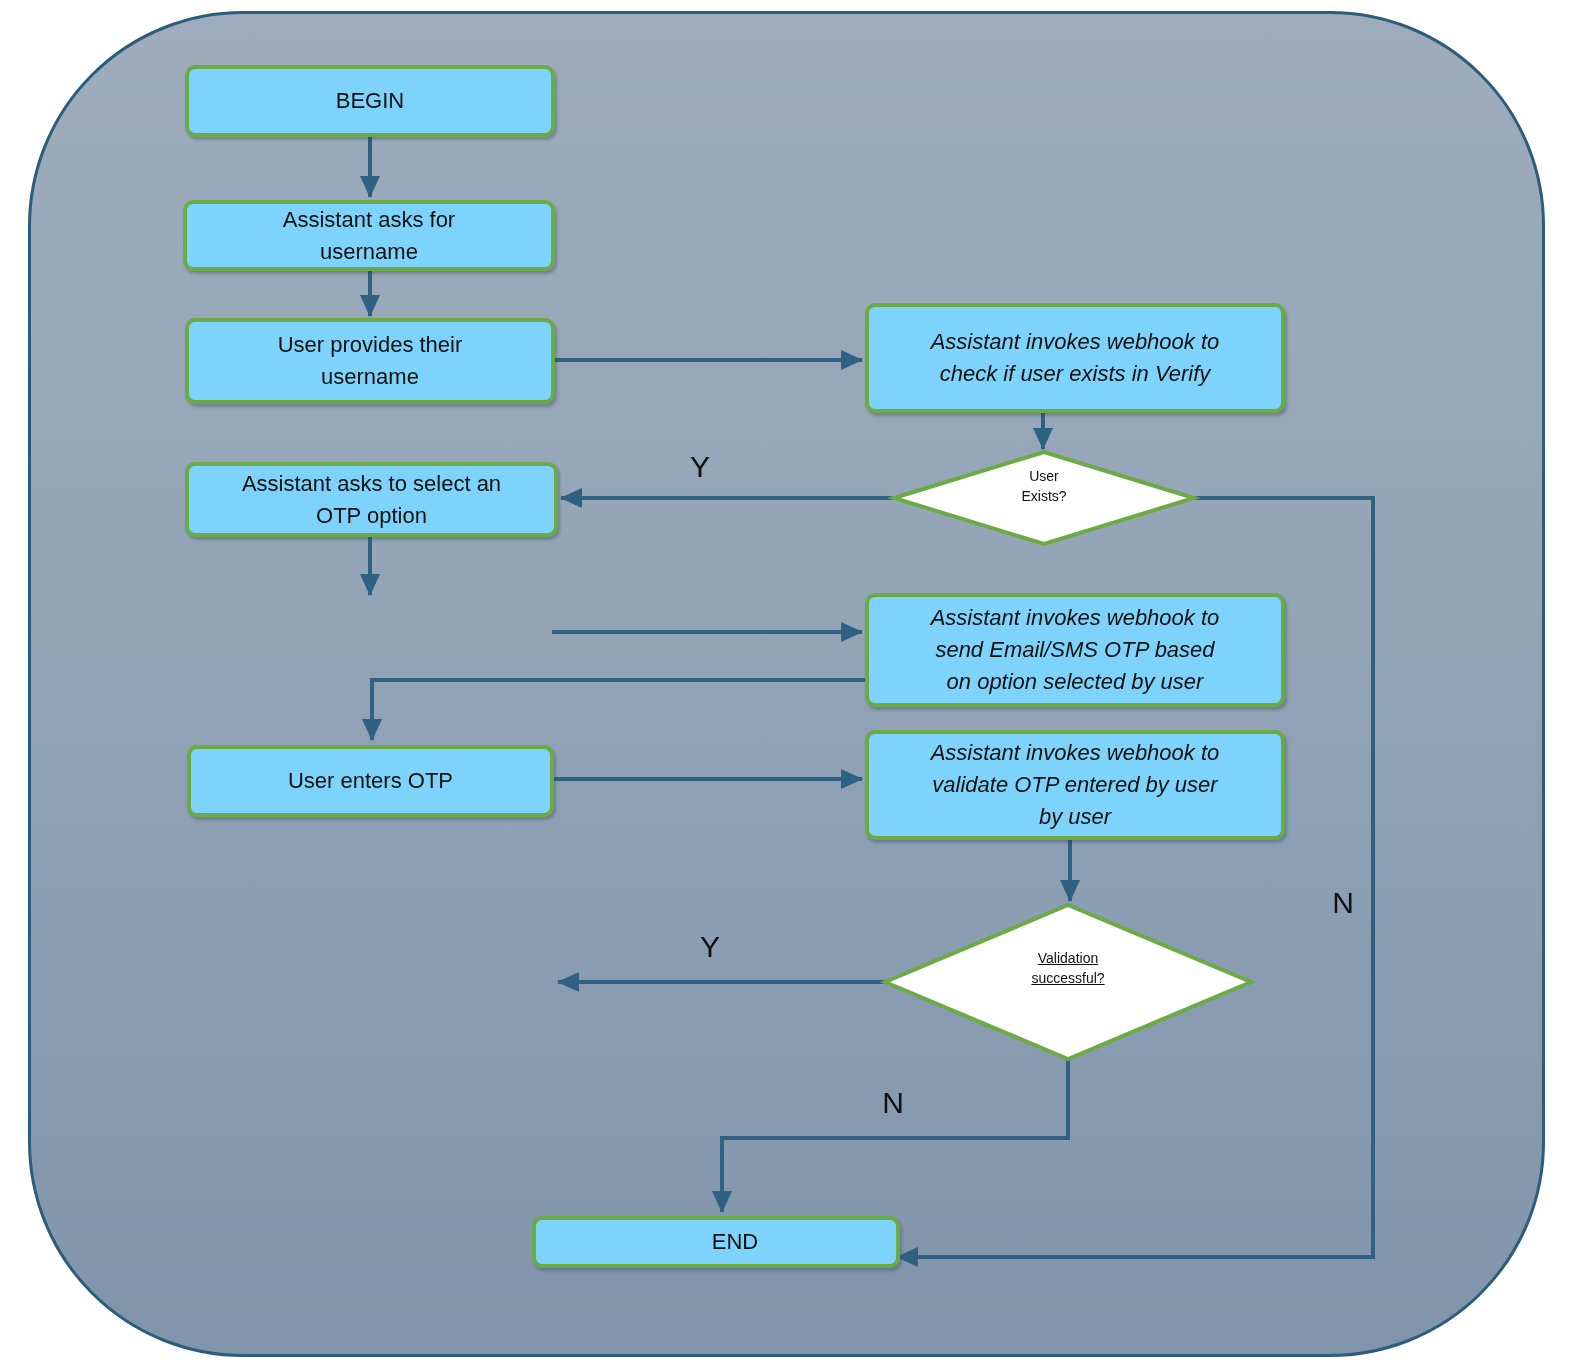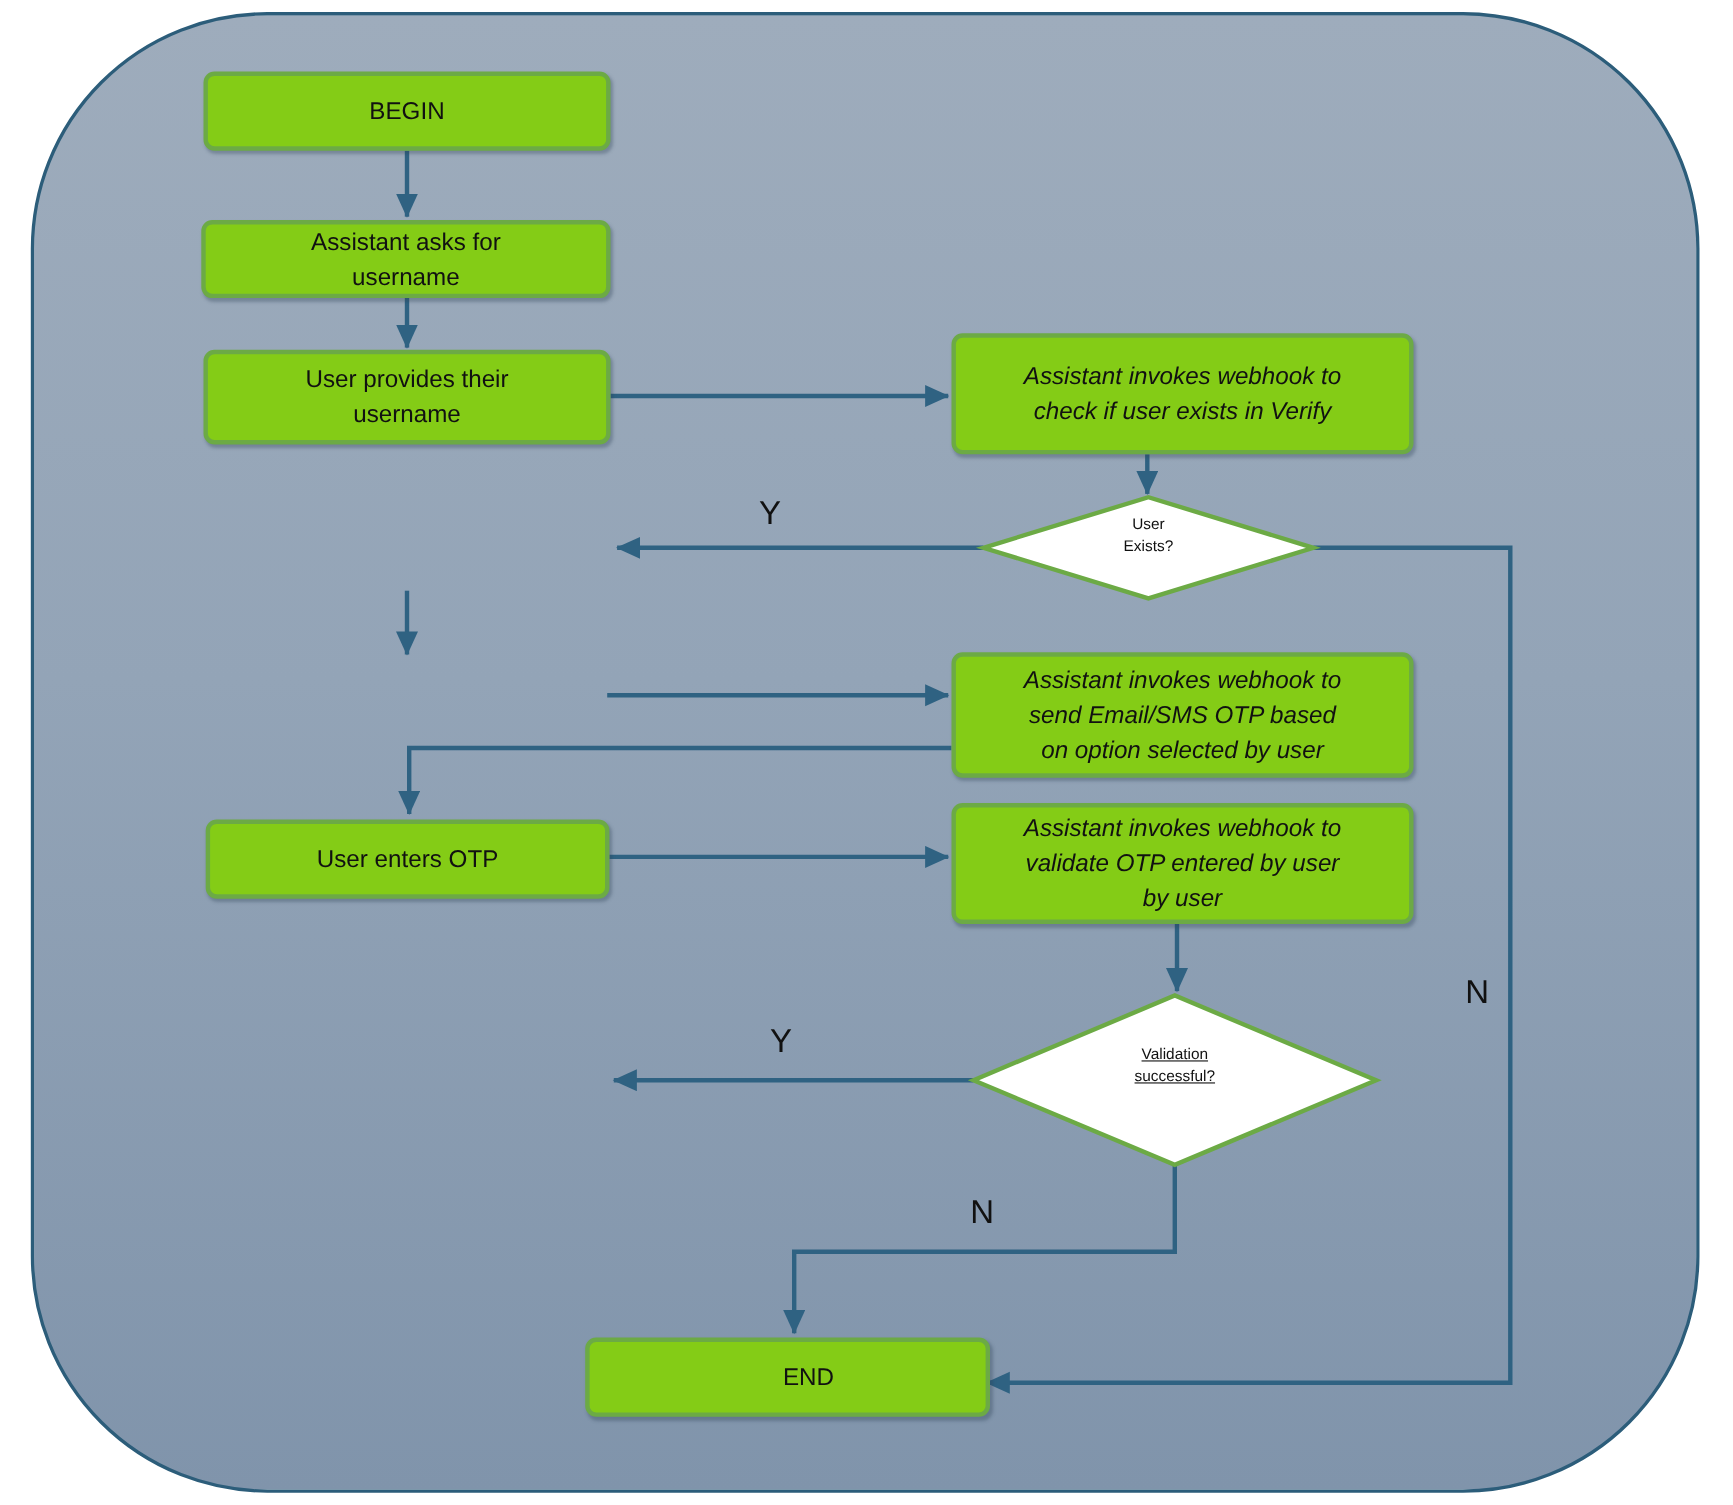--- a/index.html
+++ b/index.html
@@ -44,7 +44,7 @@
     justify-content: center;
     text-align: center;
     white-space: pre-line;
-    background: #84cc16;
+    background: #7dd3fc;
     border: 4px solid #6caa45;
     border-radius: 10px;
     box-shadow: 2px 3px 3px rgba(45, 65, 85, 0.35);

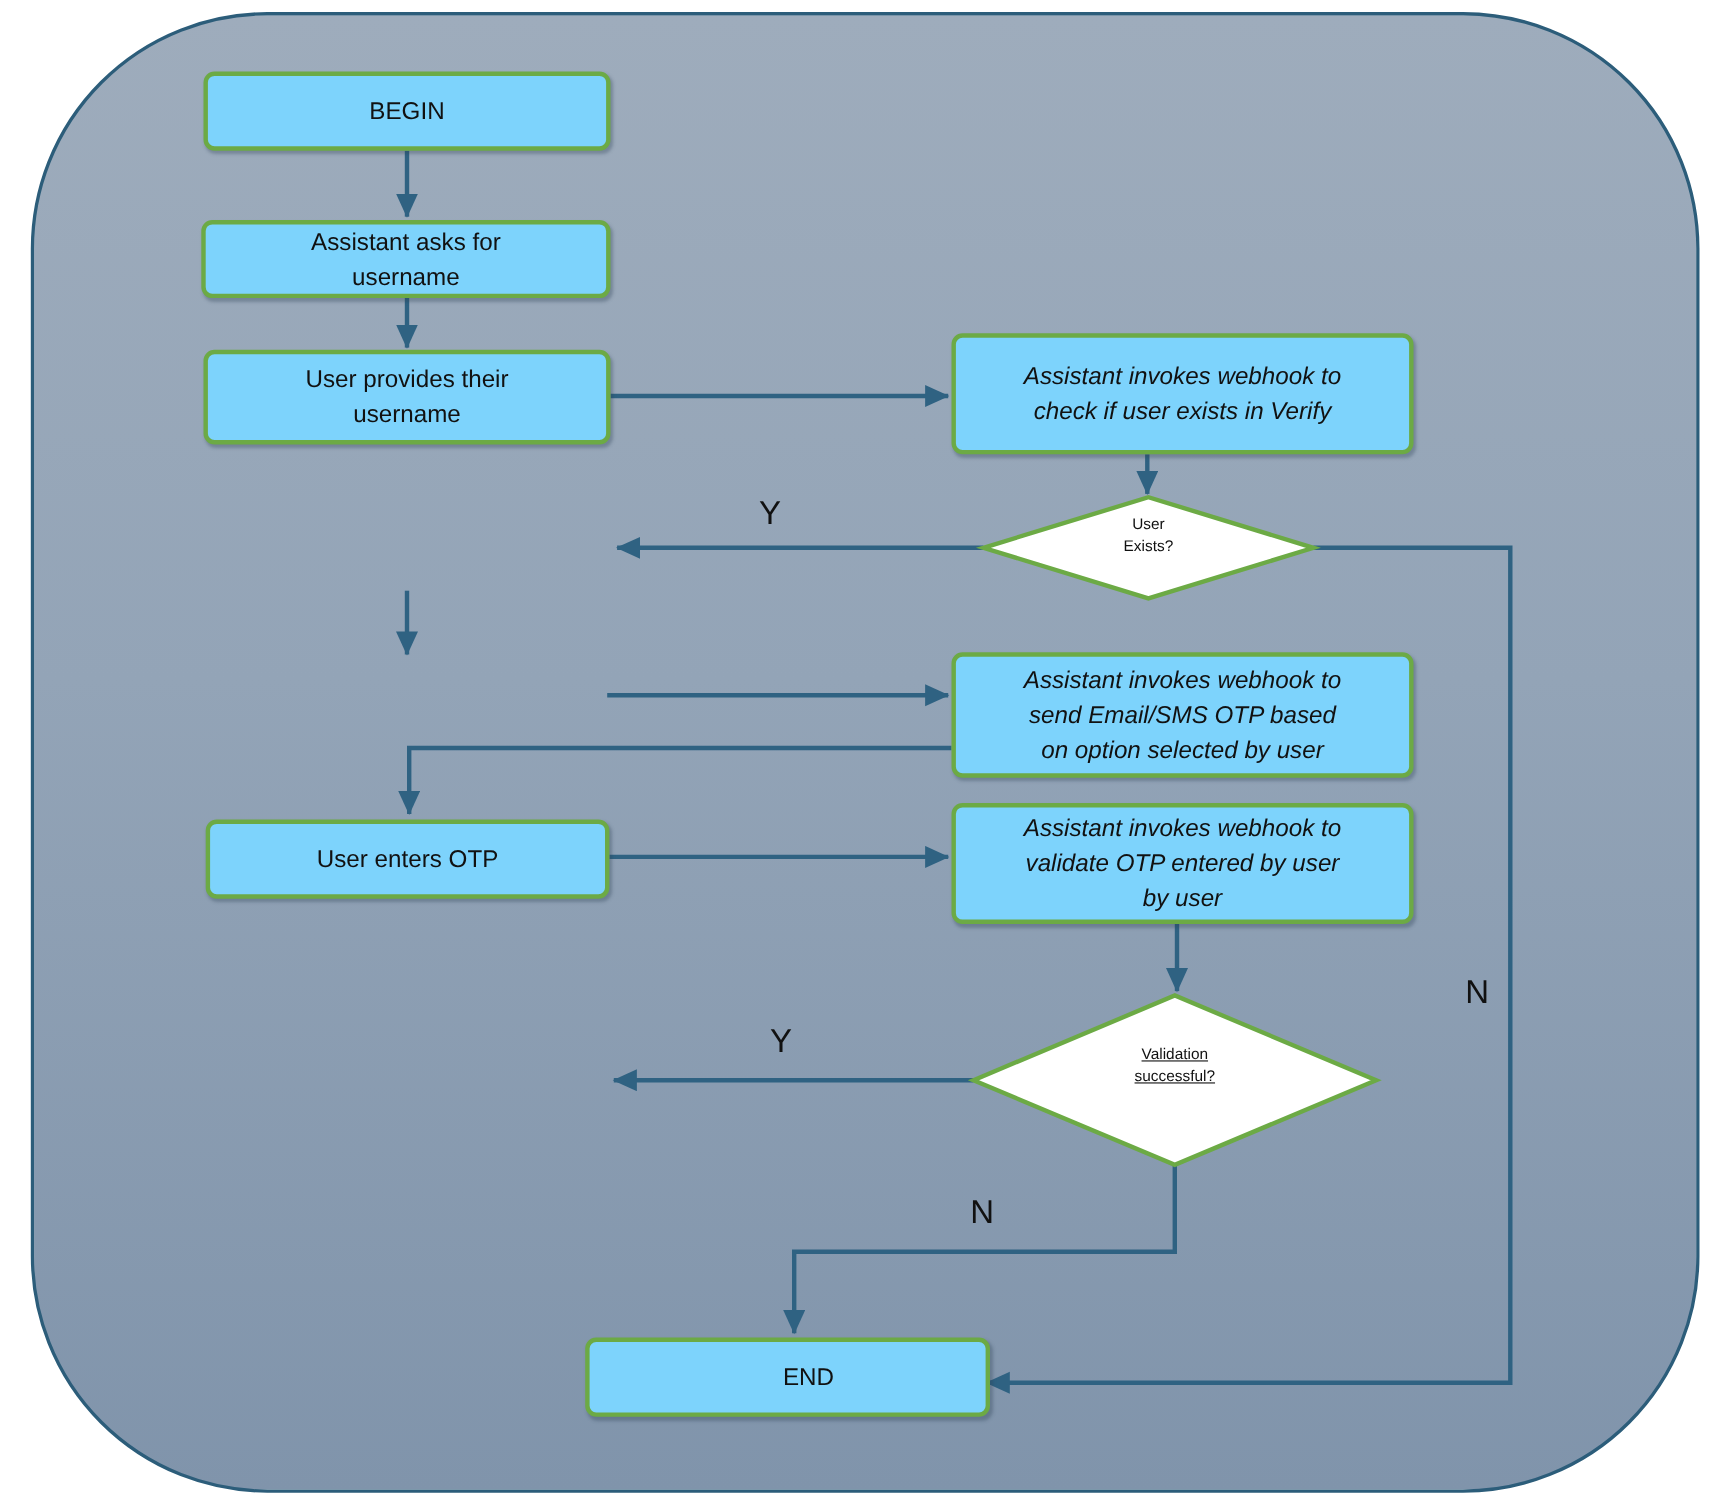--- a/index.html
+++ b/index.html
@@ -115,6 +115,8 @@
   <div class="node webhook" style="left:865px; top:303px; width:420px; height:110px;">Assistant invokes webhook to
 check if user exists in Verify</div>
 
+  <div class="node" style="left:185px; top:462px; width:373px; height:75px;">Assistant asks to select an
+OTP option</div>
 
 
   <div class="node webhook" style="left:865px; top:593px; width:420px; height:114px;">Assistant invokes webhook to

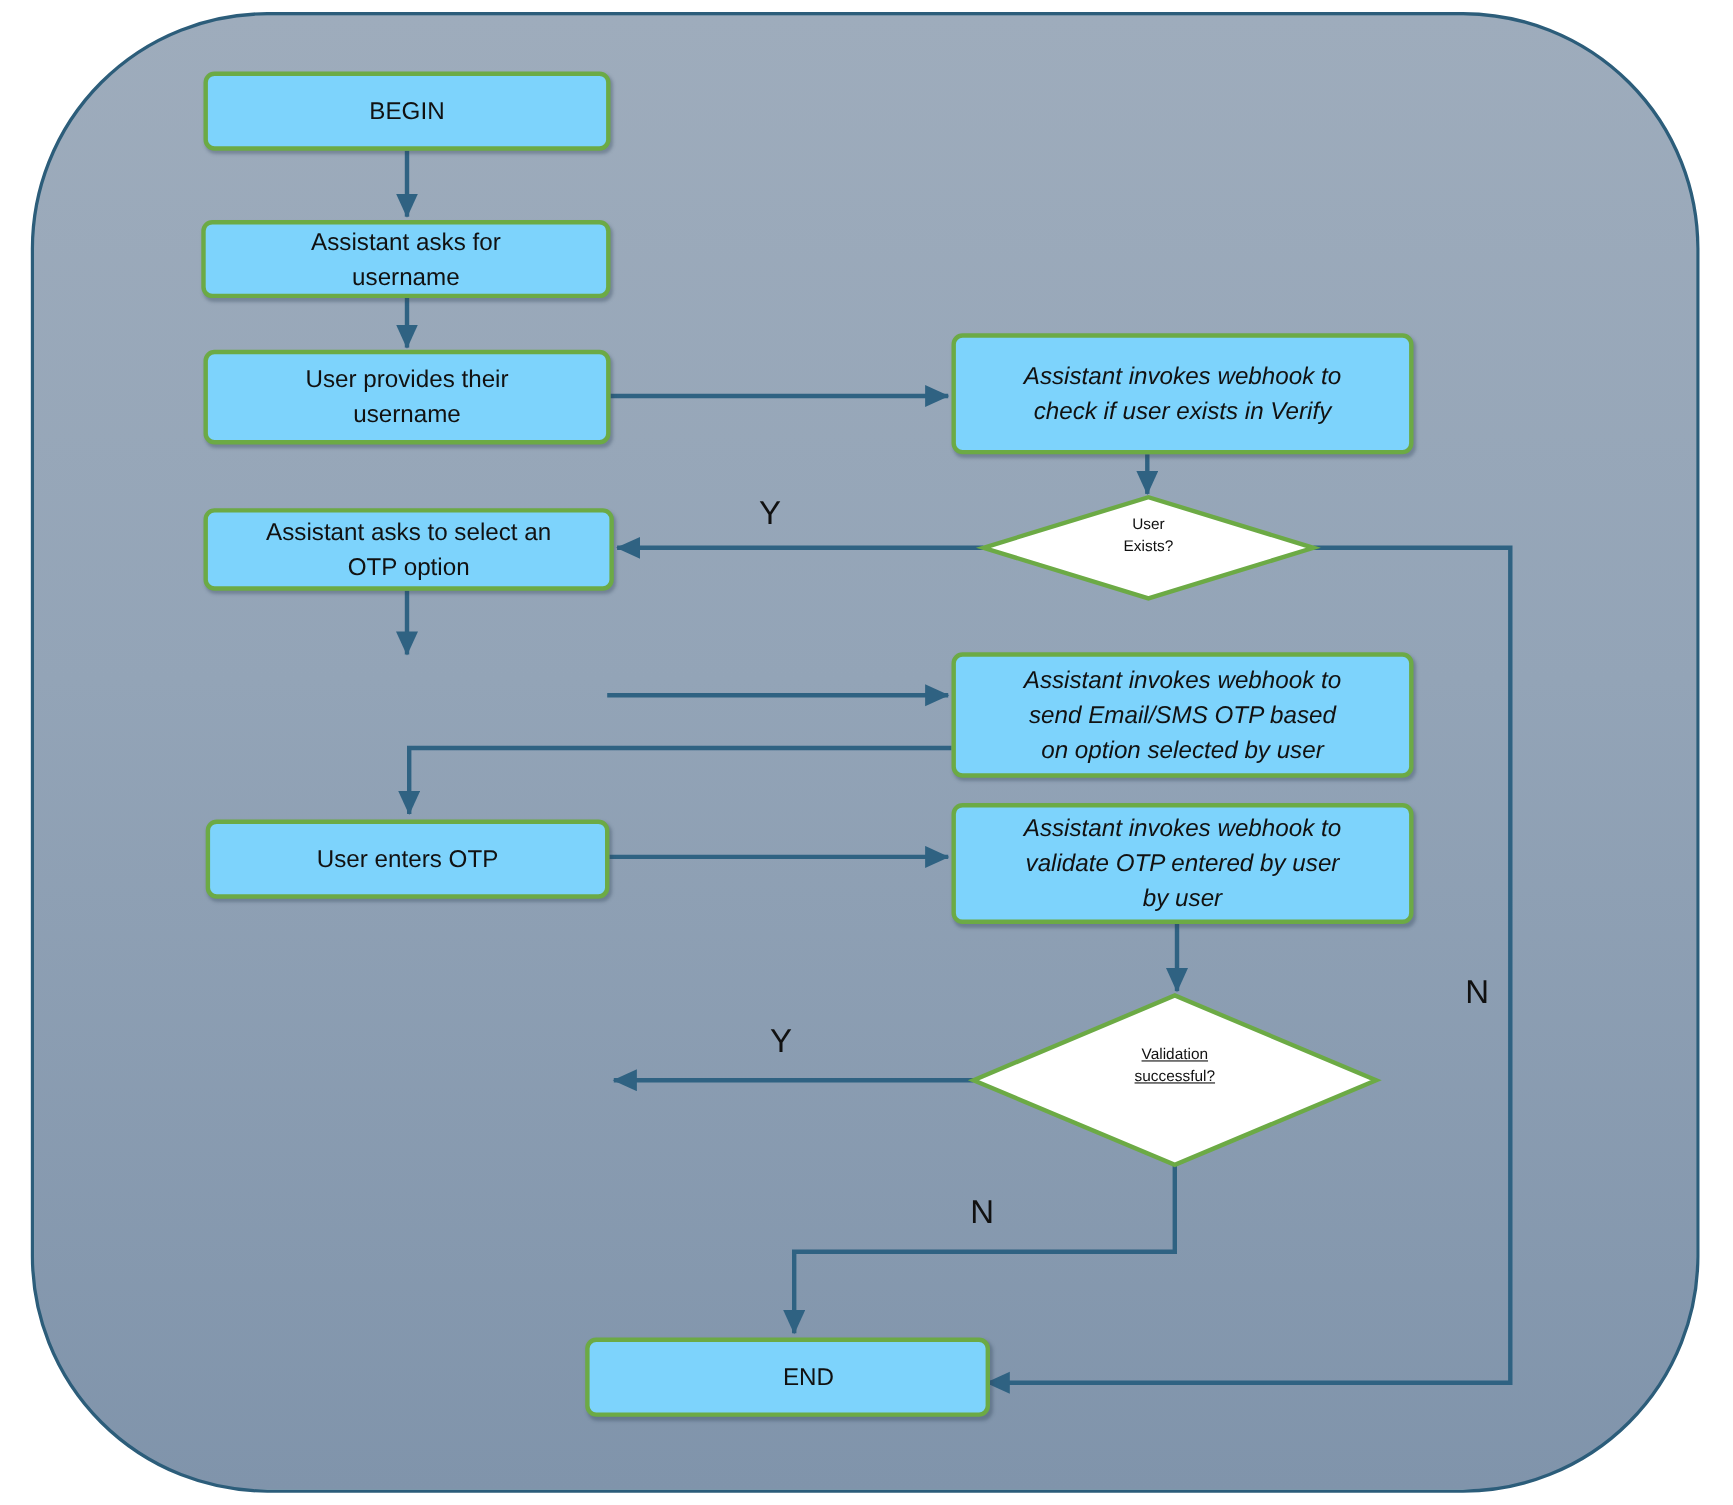--- a/index.html
+++ b/index.html
@@ -130,7 +130,7 @@
 by user</div>
 
 
-  <div class="node" style="left:532px; top:1216px; width:368px; height:72px;padding-left:48px;">END</div>
+  <div class="node" style="left:532px; top:1216px; width:368px; height:52px;padding-left:48px;">END</div>
 
   <div class="dlabel" style="left:979px; top:466px; width:130px;">User
 Exists?</div>

